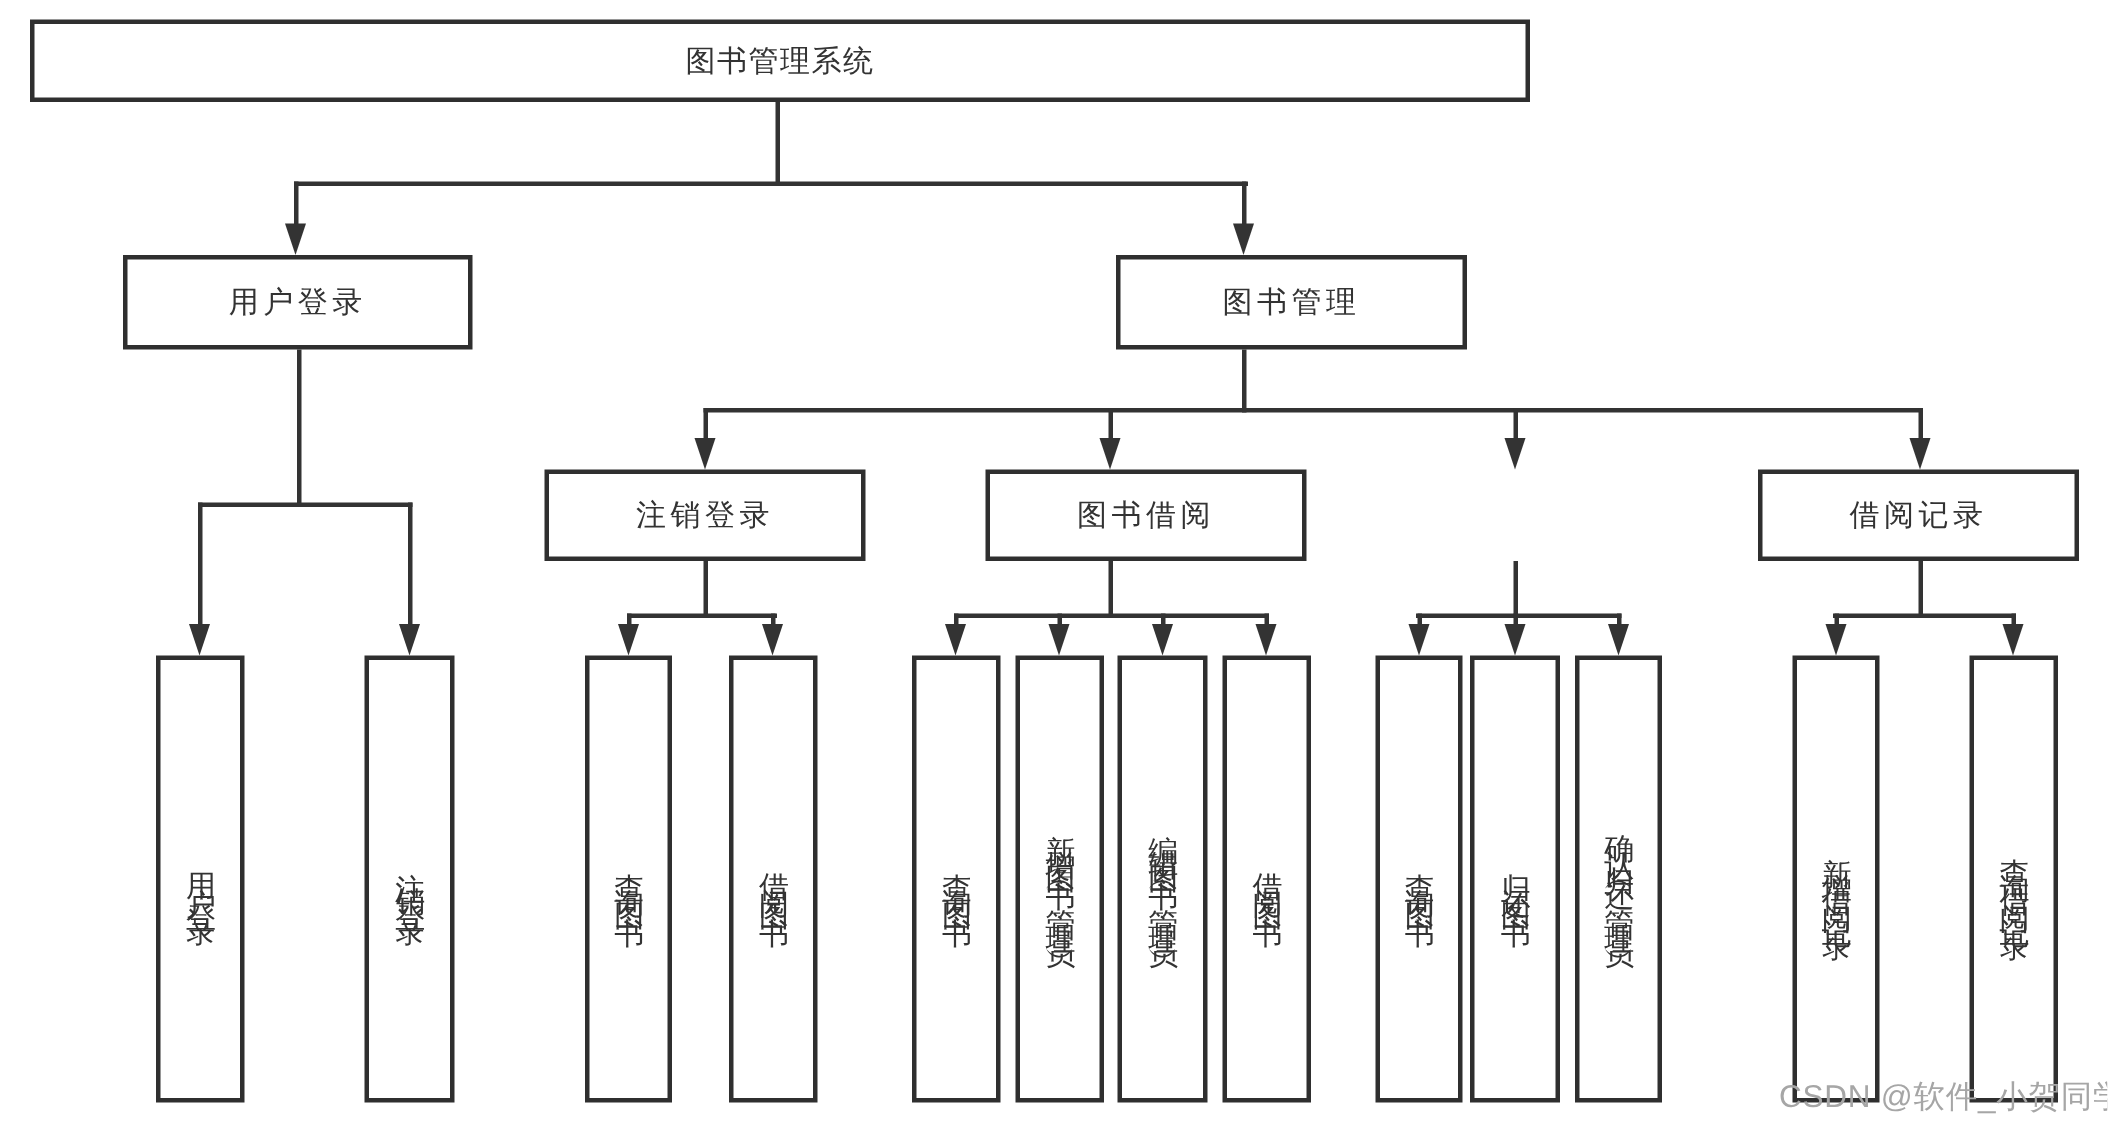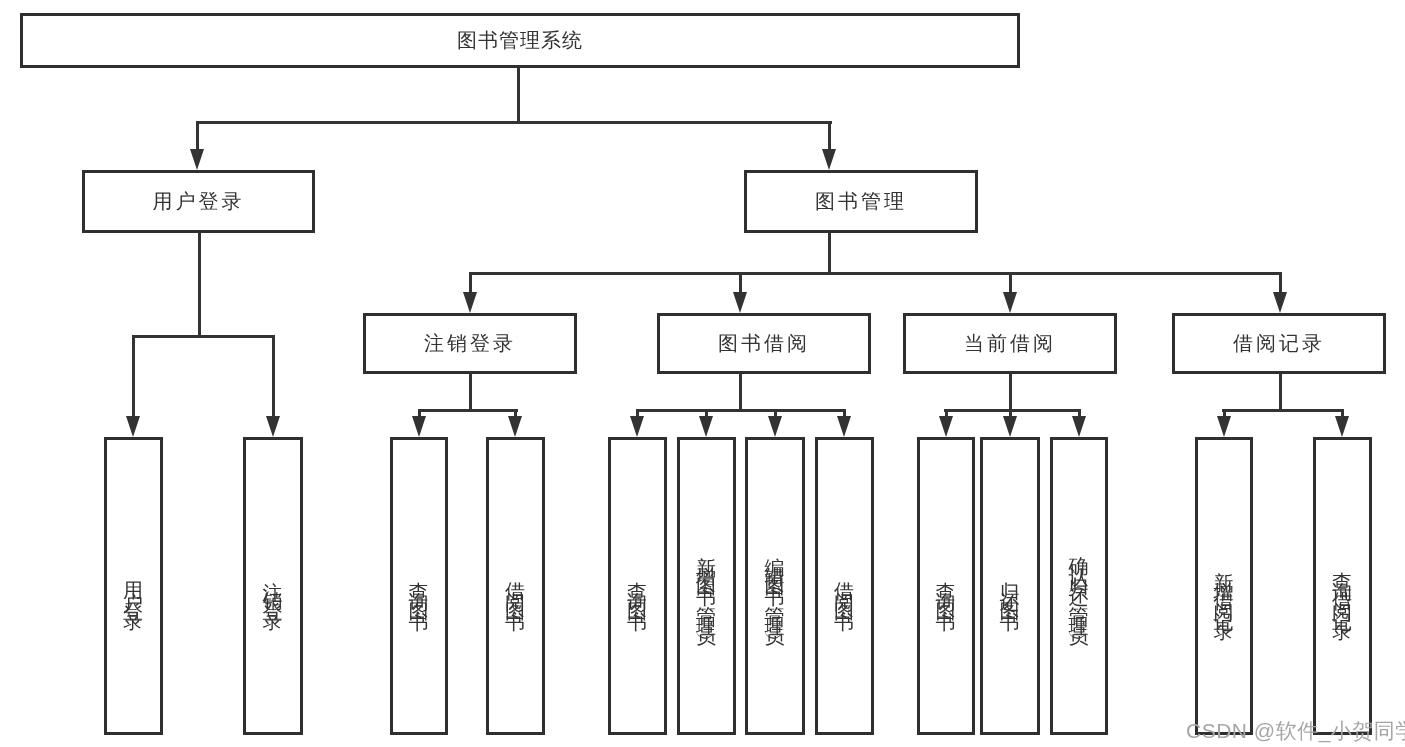--- a/index.html
+++ b/index.html
@@ -44,9 +44,6 @@
     <span class="hlabel">图书借阅</span>
   </div>
 
-  <div class="box l3" style="left:903px;">
-    <span class="hlabel">当前借阅</span>
-  </div>
 
   <div class="box l3" style="left:1172px;">
     <span class="hlabel">借阅记录</span>

